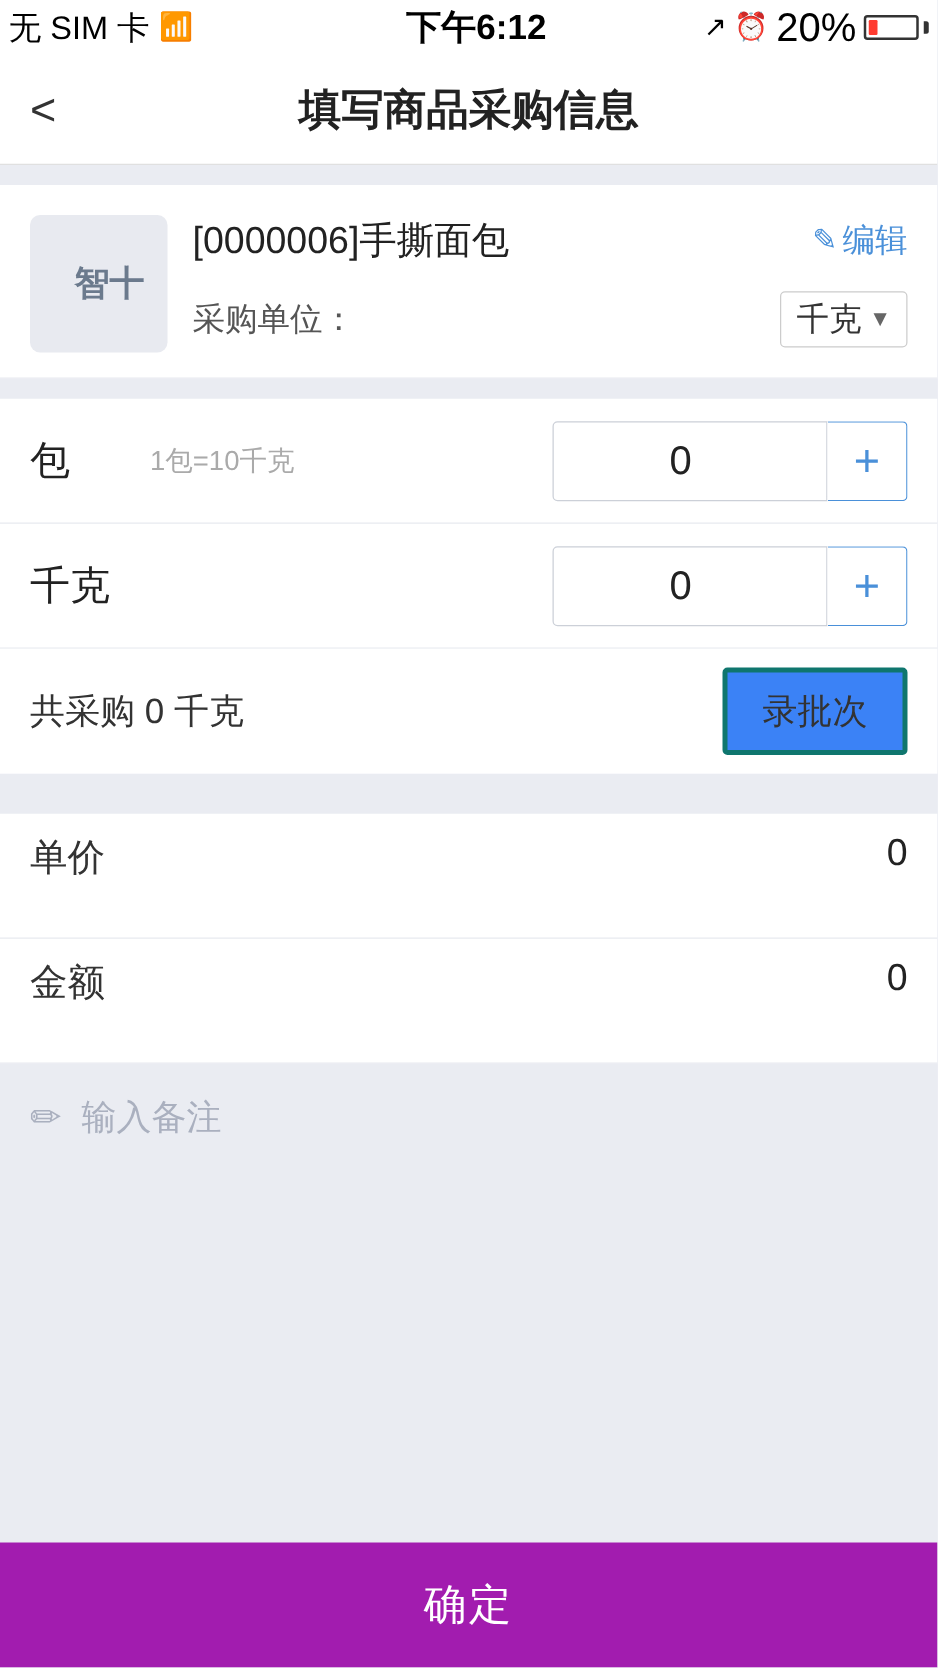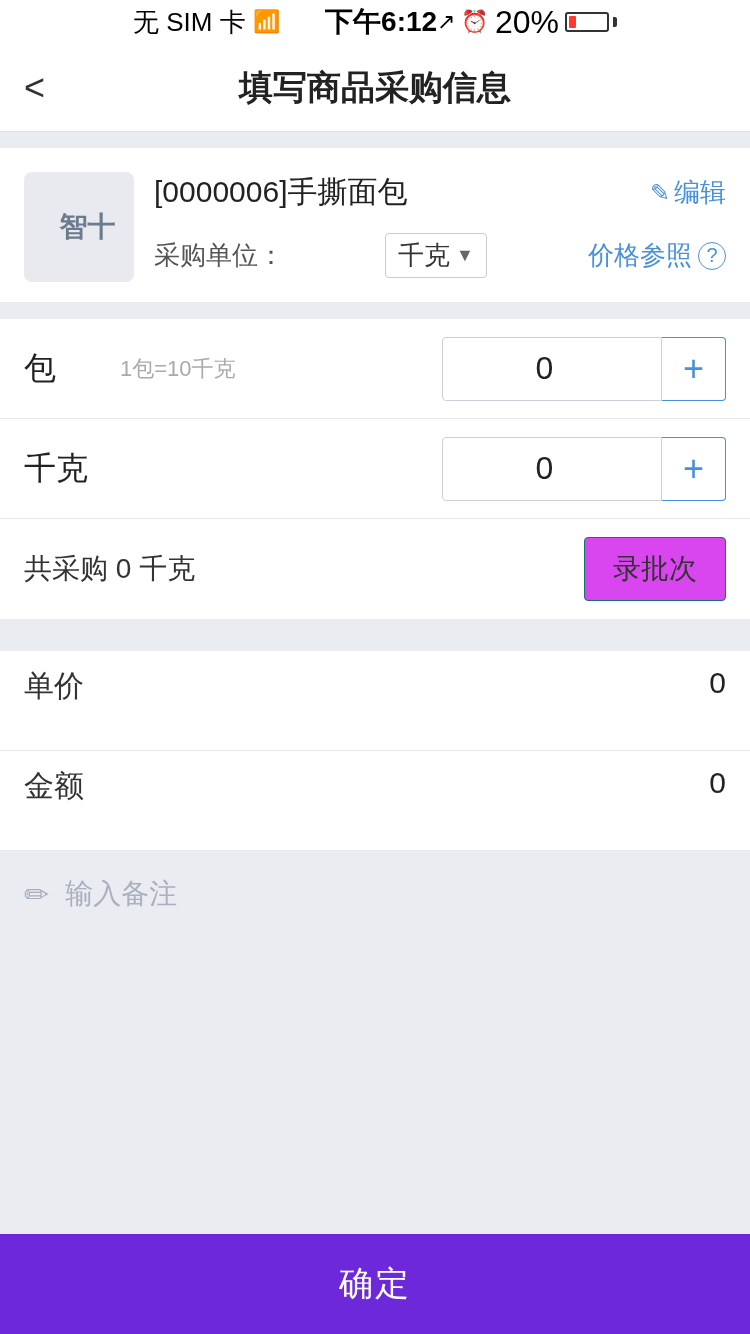--- a/index.html
+++ b/index.html
@@ -15,7 +15,7 @@
     
     .status-bar {
       display: flex;
-      justify-content: center;
+      justify-content: space-between;
       align-items: center;
       height: 44px;
       background: #fff;

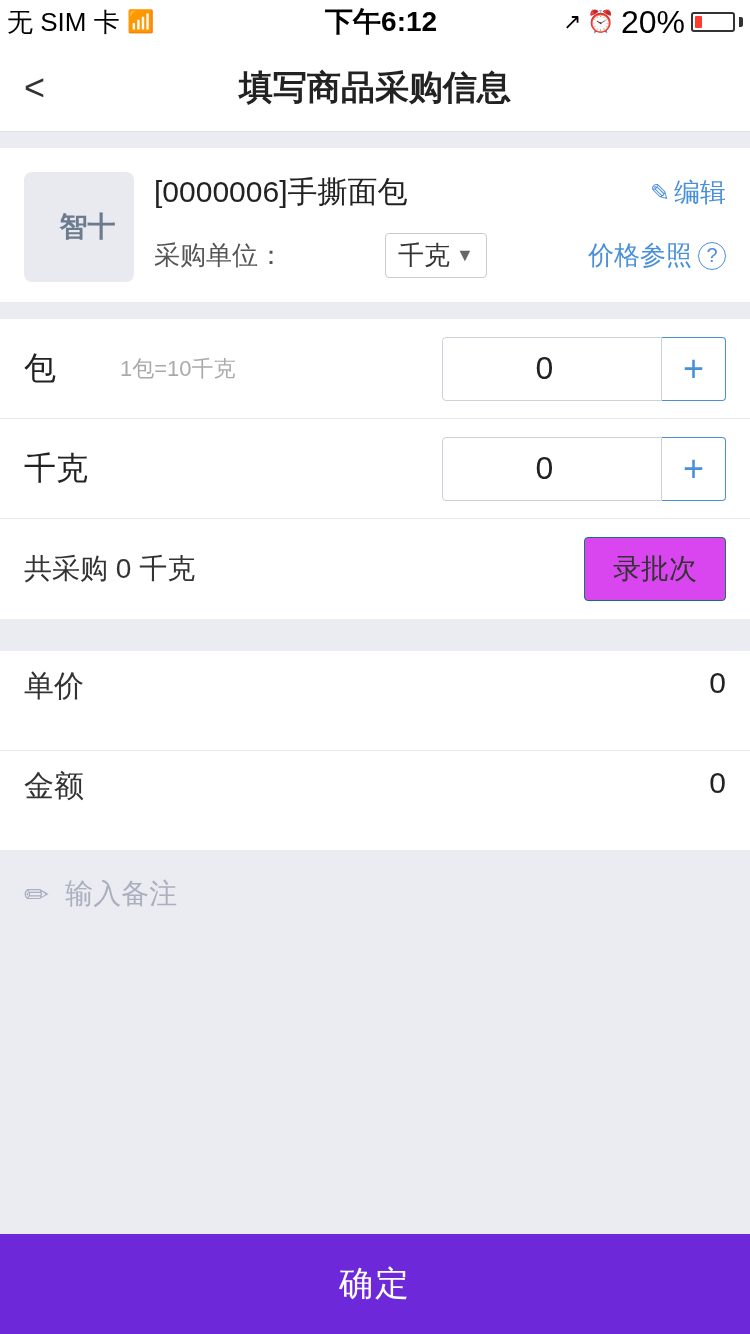--- a/index.html
+++ b/index.html
@@ -356,10 +356,6 @@
             <span>千克</span>
             <span class="arrow">▼</span>
           </span>
-          <span class="price-ref">
-            <span>价格参照</span>
-            <span class="help-icon">?</span>
-          </span>
         </div>
       </div>
     </div>

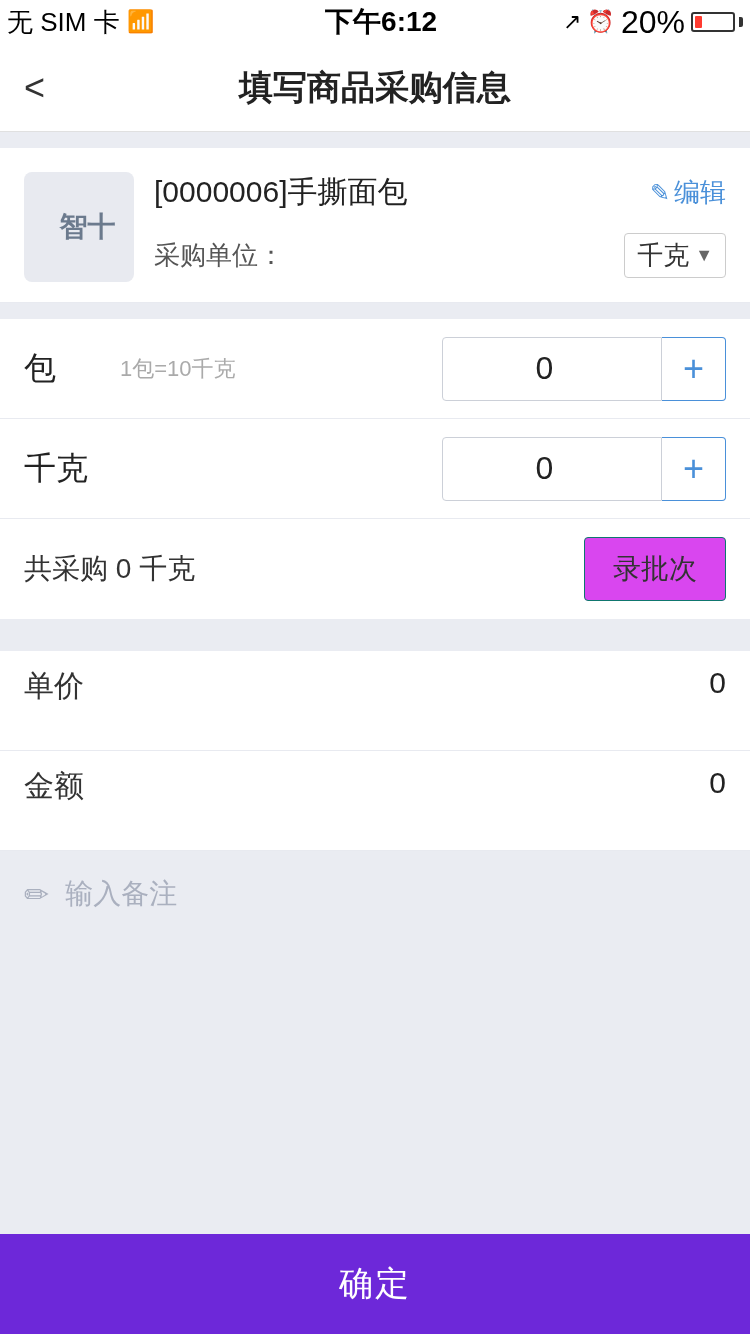--- a/index.html
+++ b/index.html
@@ -224,12 +224,12 @@
     }
     .record-btn {
       margin-left: auto;
-      border: 1px solid #0f766e;
+      border: 4px solid #0f766e;
       border-radius: 4px;
       padding: 12px 28px;
       font-size: 28px;
       color: #333;
-      background: #d946ef;
+      background: #3b82f6;
       cursor: pointer;
     }
 

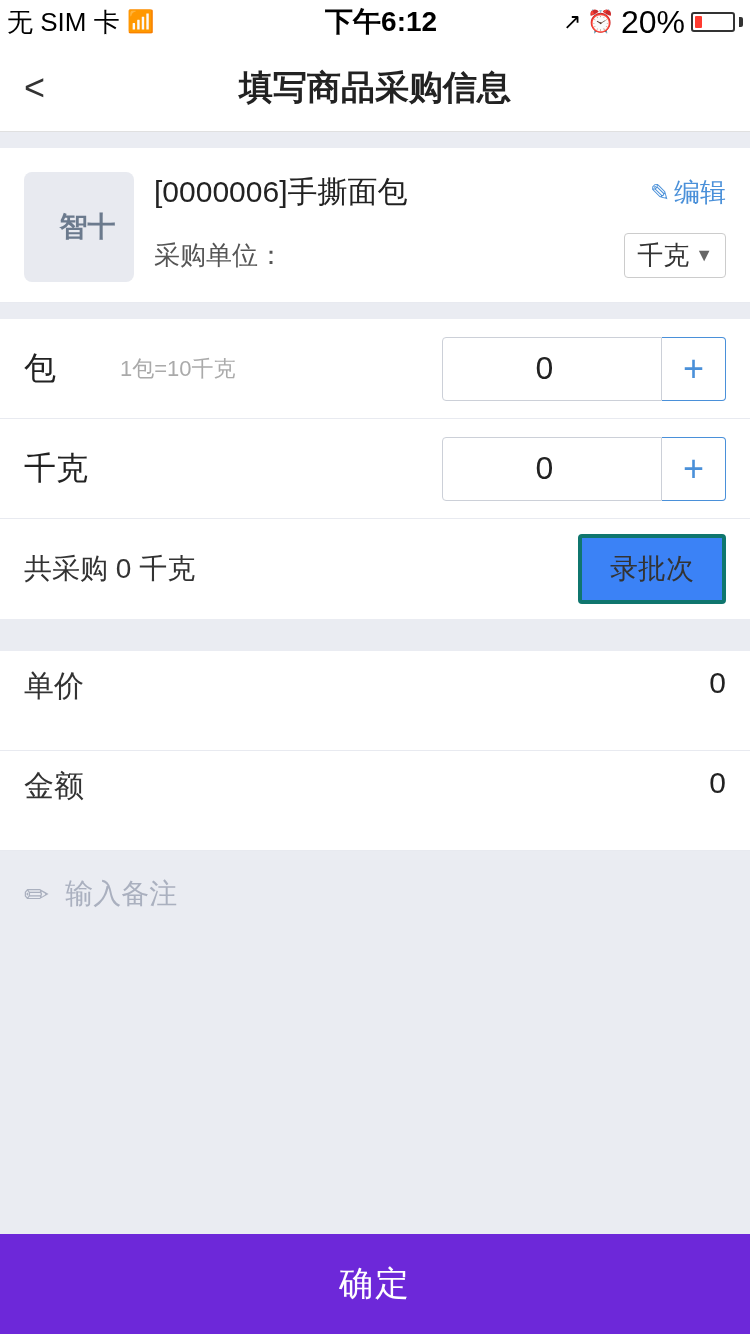--- a/index.html
+++ b/index.html
@@ -286,7 +286,7 @@
     .confirm-btn {
       width: 750px;
       height: 100px;
-      background: #6d28d9;
+      background: #a21caf;
       border: none;
       font-size: 34px;
       color: #fff;

